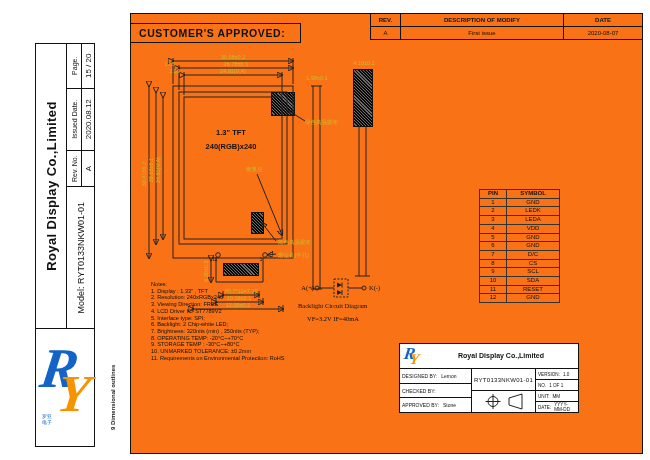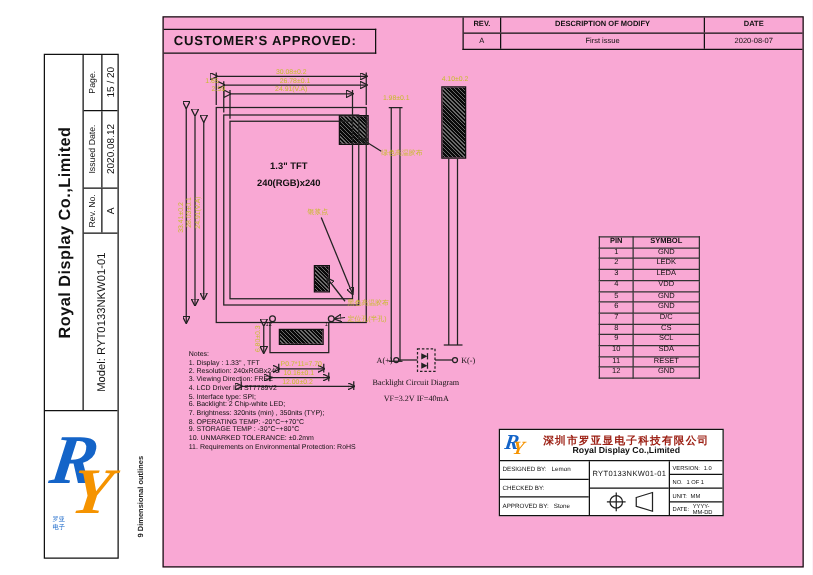--- a/index.html
+++ b/index.html
@@ -33,7 +33,7 @@
              transform-origin:0 0;font-size:6px;font-weight:bold;color:#222;}
   
   .frame{position:absolute;left:130px;top:13px;width:513px;height:441px;
-         border:1px solid #111;box-sizing:border-box;background:#f9a8d4;}
+         border:1px solid #111;box-sizing:border-box;background:#f97316;}
   .approved{position:absolute;left:0;top:9px;width:170px;height:20px;border:1px solid #111;
             border-left:none;display:flex;align-items:center;padding-left:8px;
             font-weight:bold;font-size:10.5px;letter-spacing:.6px;box-sizing:border-box;}

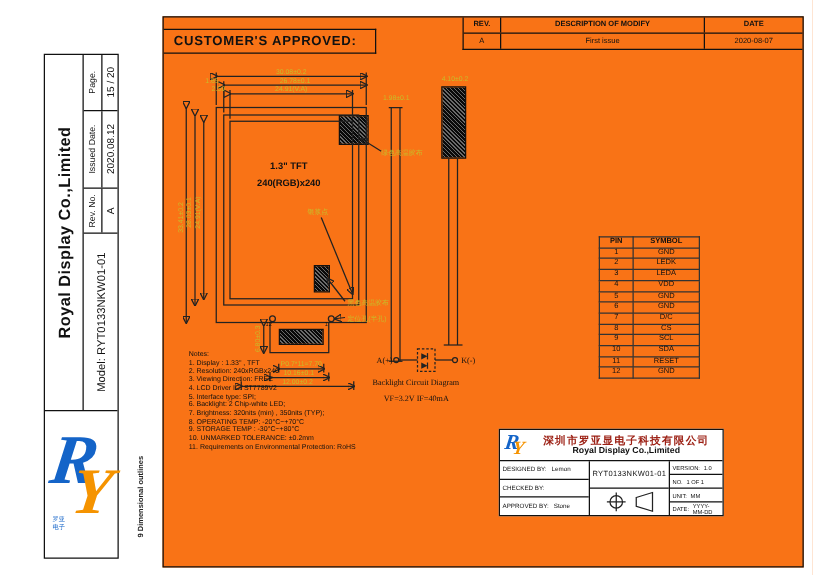--- a/index.html
+++ b/index.html
@@ -335,7 +335,6 @@
           <span class="y">Y</span>
         </div>
         <div class="tb-names">
-          <div class="tb-cn">深圳市罗亚显电子科技有限公司</div>
           <div class="tb-en">Royal Display Co.,Limited</div>
         </div>
       </div>

